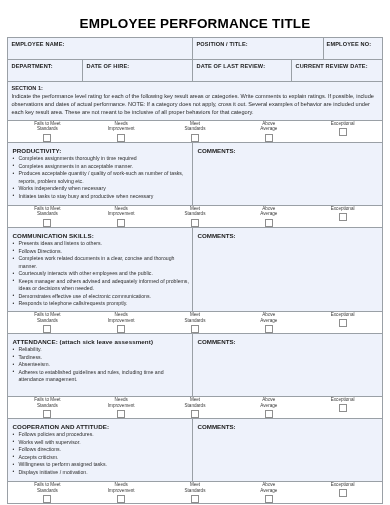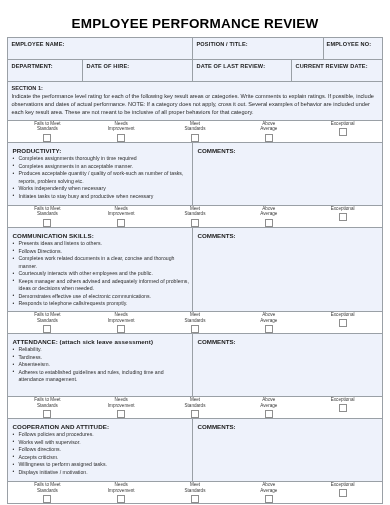--- a/index.html
+++ b/index.html
@@ -107,7 +107,7 @@
 
 <div class="page">
 
-  <div class="doc-title">EMPLOYEE PERFORMANCE REVIEW</div>
+  <div class="doc-title">EMPLOYEE PERFORMANCE TITLE</div>
 
   <table class="form">
     <colgroup>

